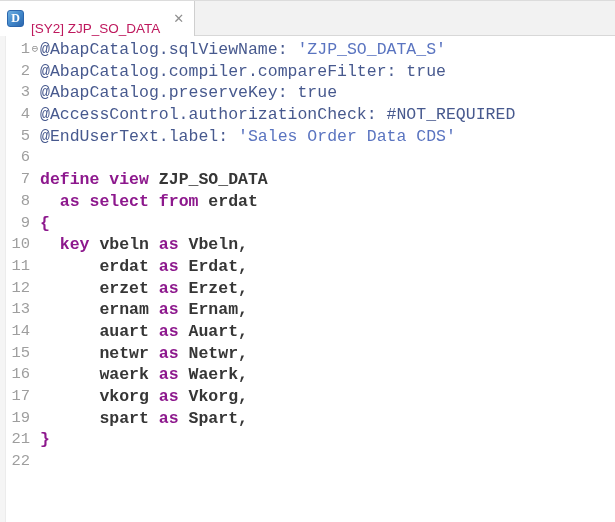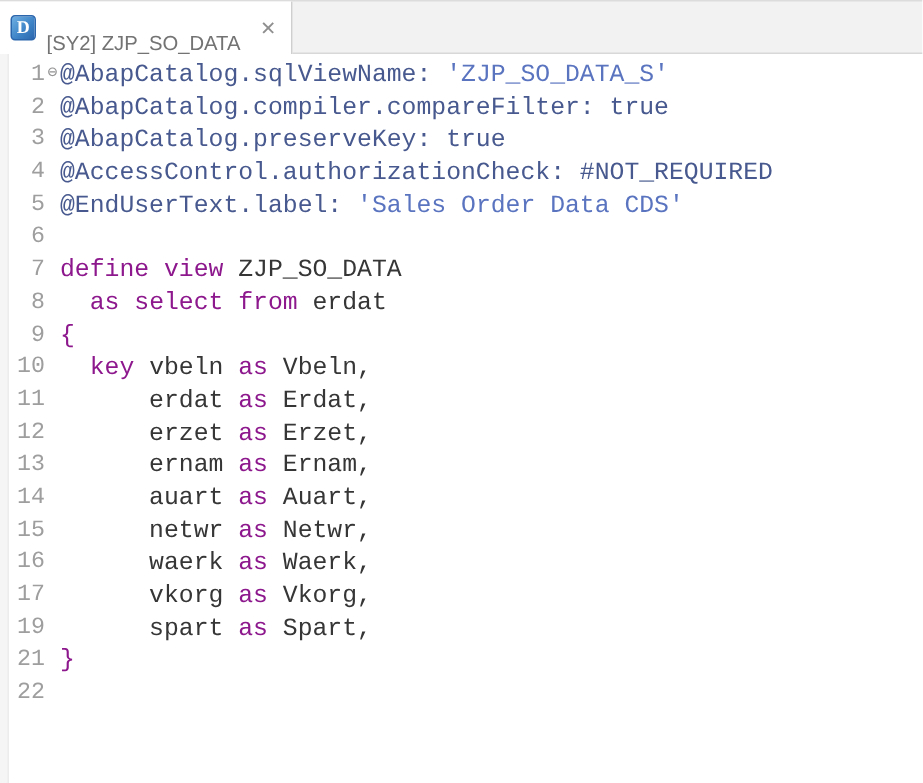--- a/index.html
+++ b/index.html
@@ -22,7 +22,7 @@
     border:1px solid #2b66ad;color:#fff;font-weight:bold;font-size:12px;
     display:flex;align-items:center;justify-content:center;
     font-family:"Liberation Serif",serif;}
-  .tab-label{font-size:13.5px;color:#737373;white-space:nowrap;margin-top:20px;}
+  .tab-label{font-size:13.5px;color:#be185d;white-space:nowrap;margin-top:20px;}
   .tab-close{font-size:13px;color:#8f8f8f;margin-left:6px;cursor:pointer;line-height:1;}
   .tabbar-rest{flex:1;border-bottom:1px solid #d8d8d8;}
 

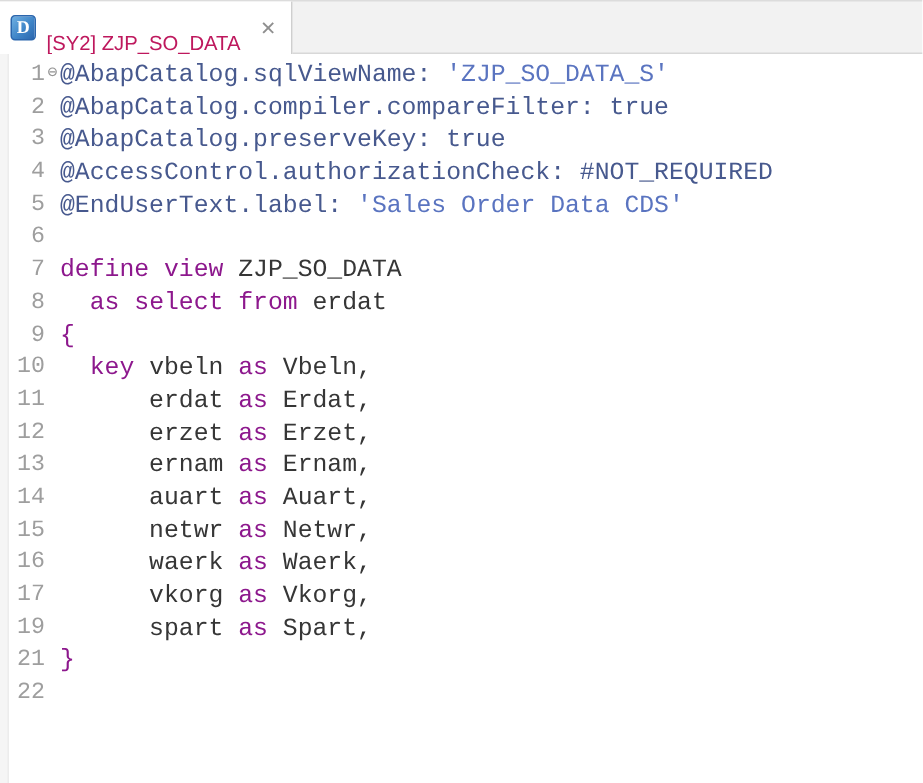--- a/index.html
+++ b/index.html
@@ -40,7 +40,7 @@
   .row.hl .fold,.row.hl .code{background:var(--current-line);}
   .tok-ann{color:var(--annotation);}
   .tok-str{color:var(--string);}
-  .tok-kw{color:var(--keyword);font-weight:normal;}
+  .tok-kw{color:var(--keyword);font-weight:bold;}
   .tok-id{color:var(--identifier);}
 </style>
 </head>

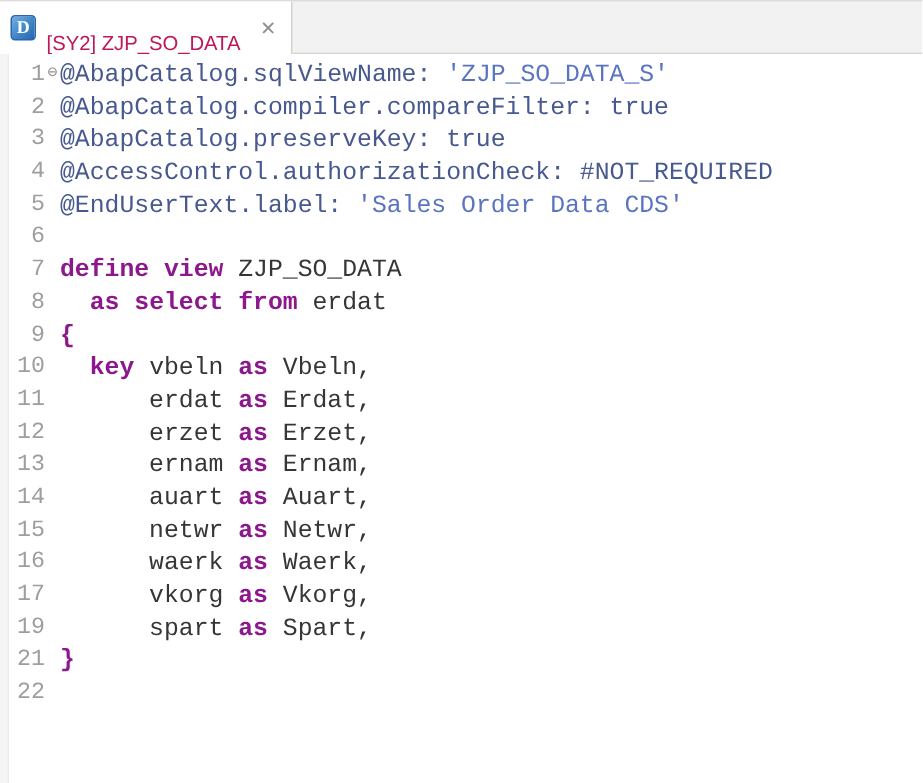--- a/index.html
+++ b/index.html
@@ -41,7 +41,7 @@
   .tok-ann{color:var(--annotation);}
   .tok-str{color:var(--string);}
   .tok-kw{color:var(--keyword);font-weight:bold;}
-  .tok-id{color:var(--identifier);}
+  .tok-id{color:var(--identifier);font-weight:bold;}
 </style>
 </head>
 <body>

